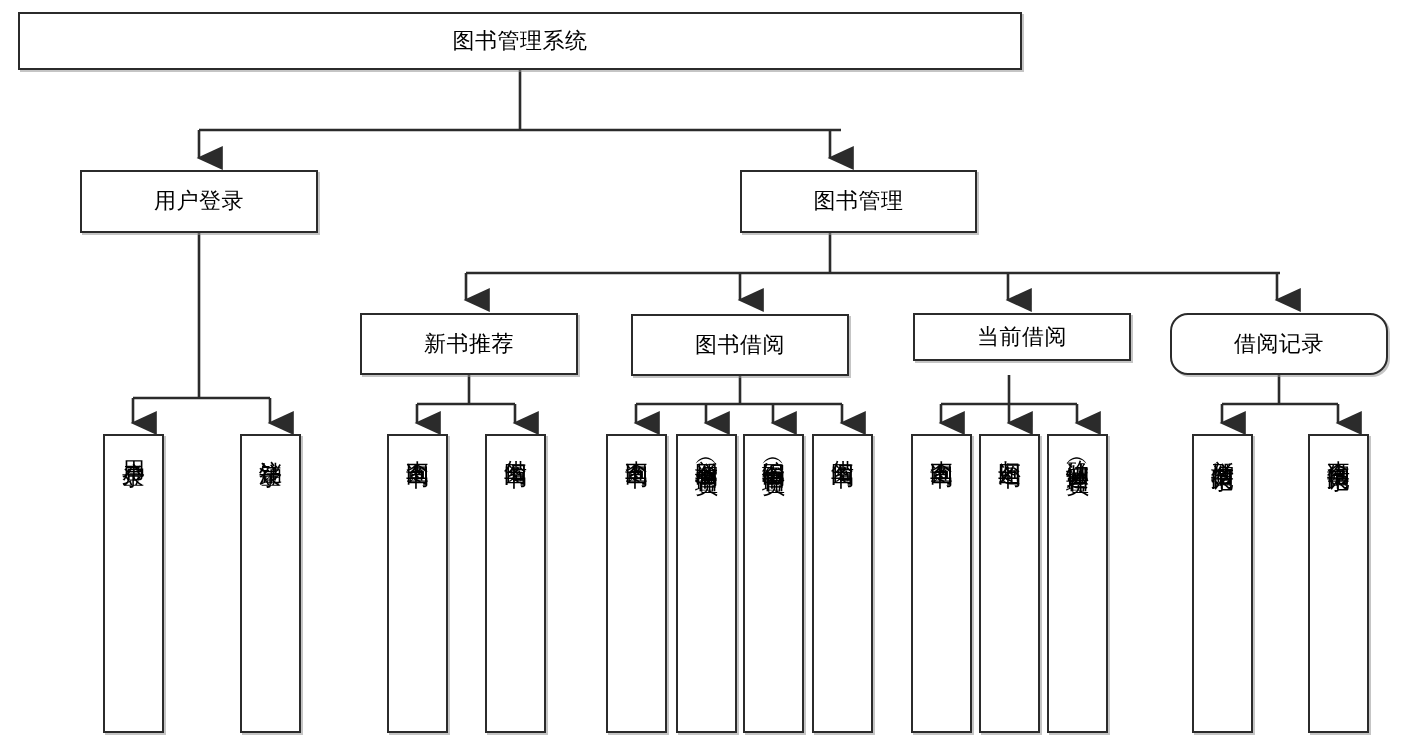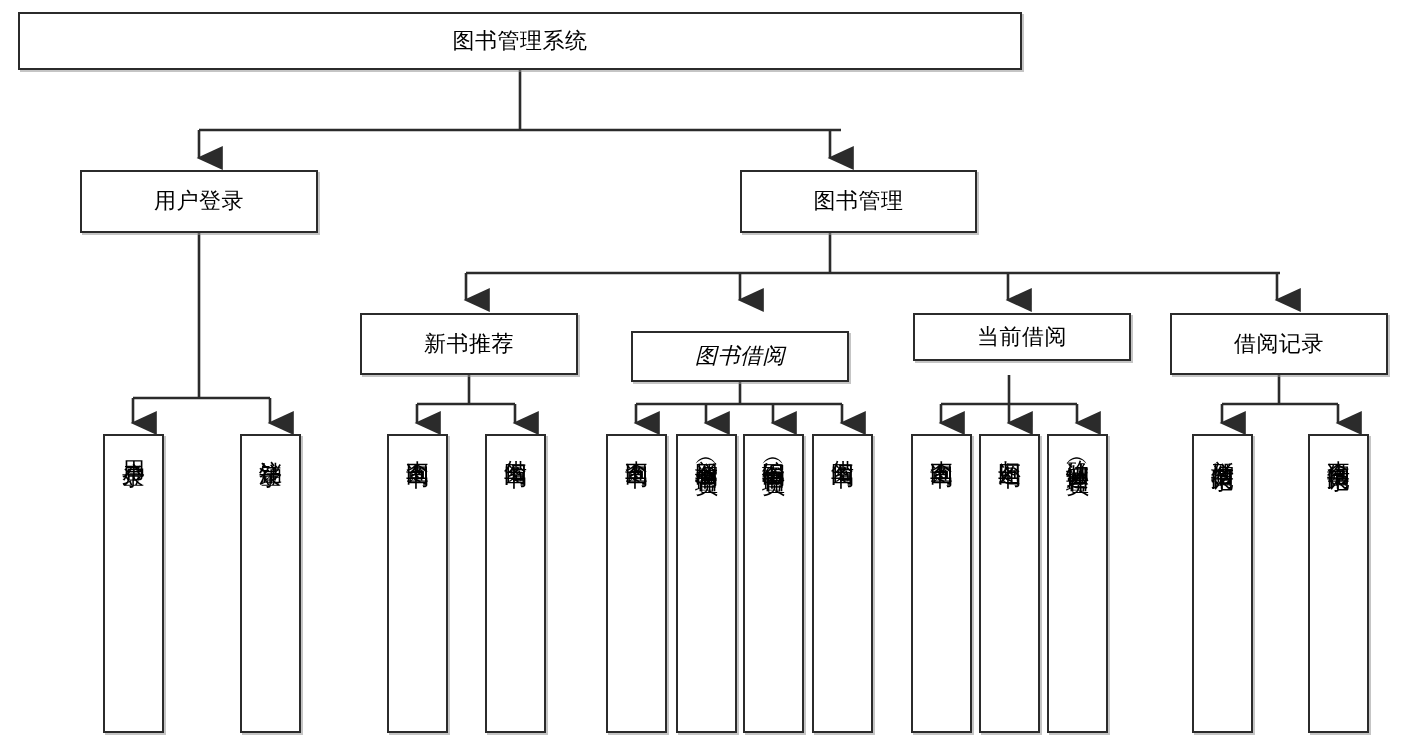--- a/index.html
+++ b/index.html
@@ -134,7 +134,7 @@
   <div class="node h" style="left:360px; top:313px; width:218px; height:62px;">
     <span class="lbl">新书推荐</span>
   </div>
-  <div class="node h" style="left:631px; top:331px; width:218px; height:51px;font-style:italic;">
+  <div class="node h" style="left:631px; top:314px; width:218px; height:62px;">
     <span class="lbl">图书借阅</span>
   </div>
   <div class="node h" style="left:901px; top:313px; width:218px; height:48px;margin-left:12px;">

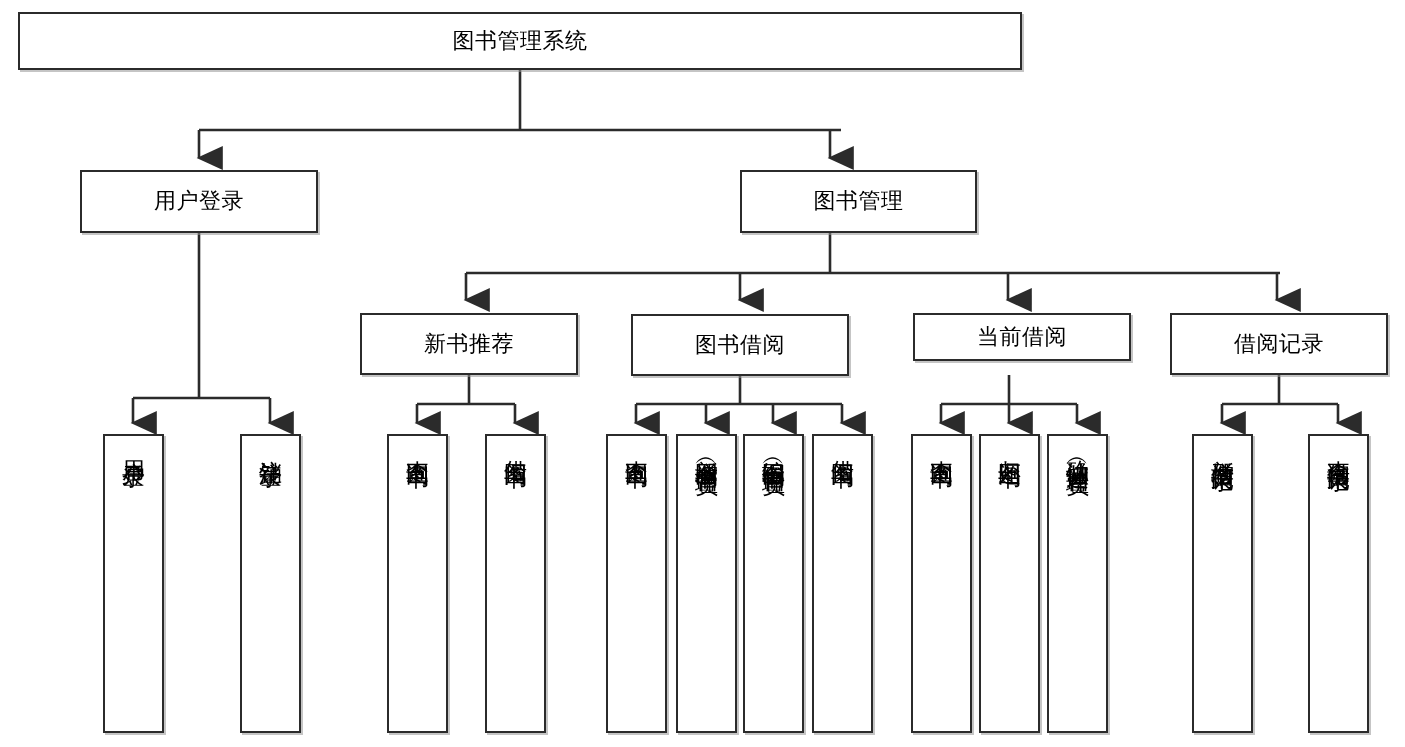--- a/index.html
+++ b/index.html
@@ -140,7 +140,7 @@
   <div class="node h" style="left:901px; top:313px; width:218px; height:48px;margin-left:12px;">
     <span class="lbl">当前借阅</span>
   </div>
-  <div class="node h" style="left:1170px; top:313px; width:218px; height:62px;">
+  <div class="node h" style="left:1170px; top:313px; width:218px; height:62px;border-radius:18px;">
     <span class="lbl">借阅记录</span>
   </div>
 

